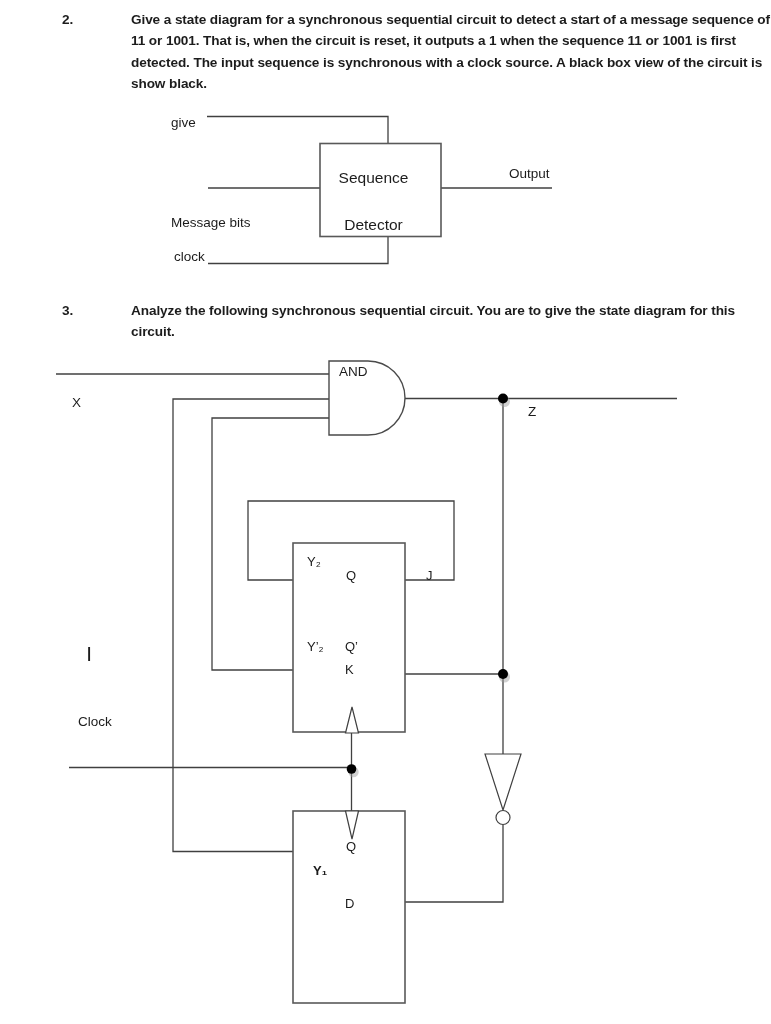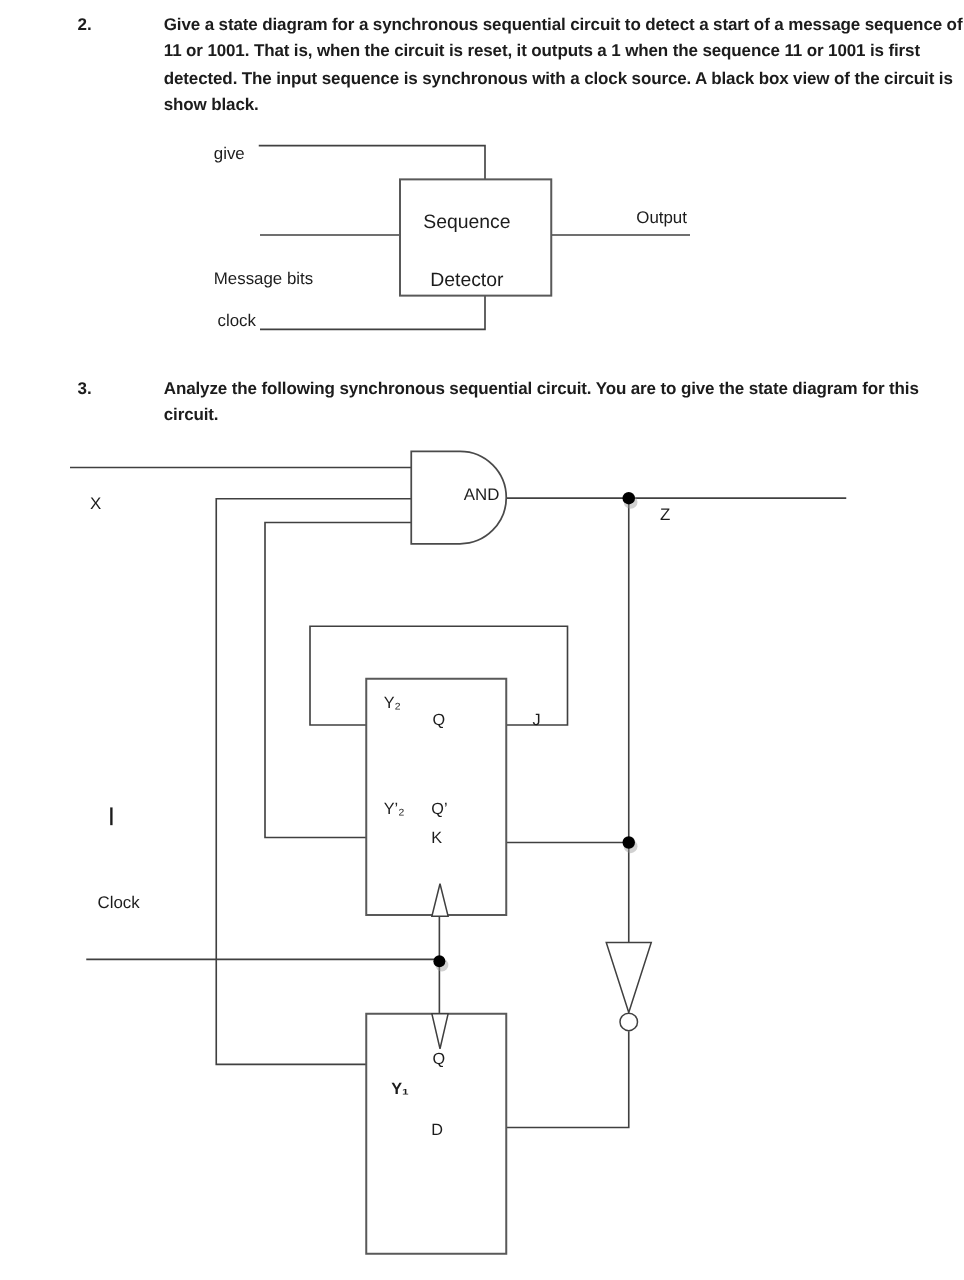--- a/index.html
+++ b/index.html
@@ -97,7 +97,7 @@
 
   <div class="lbl" style="left:72px;top:395px;">X</div>
   <div class="lbl" style="left:528px;top:404px;">Z</div>
-  <div class="lbl" style="left:339px;top:388px;margin-left:32px;">AND</div>
+  <div class="lbl" style="left:339px;top:364px;">AND</div>
   <div class="cursor-bar" style="left:87px;top:644px;">|</div>
   <div class="lbl" style="left:78px;top:714px;">Clock</div>
 

